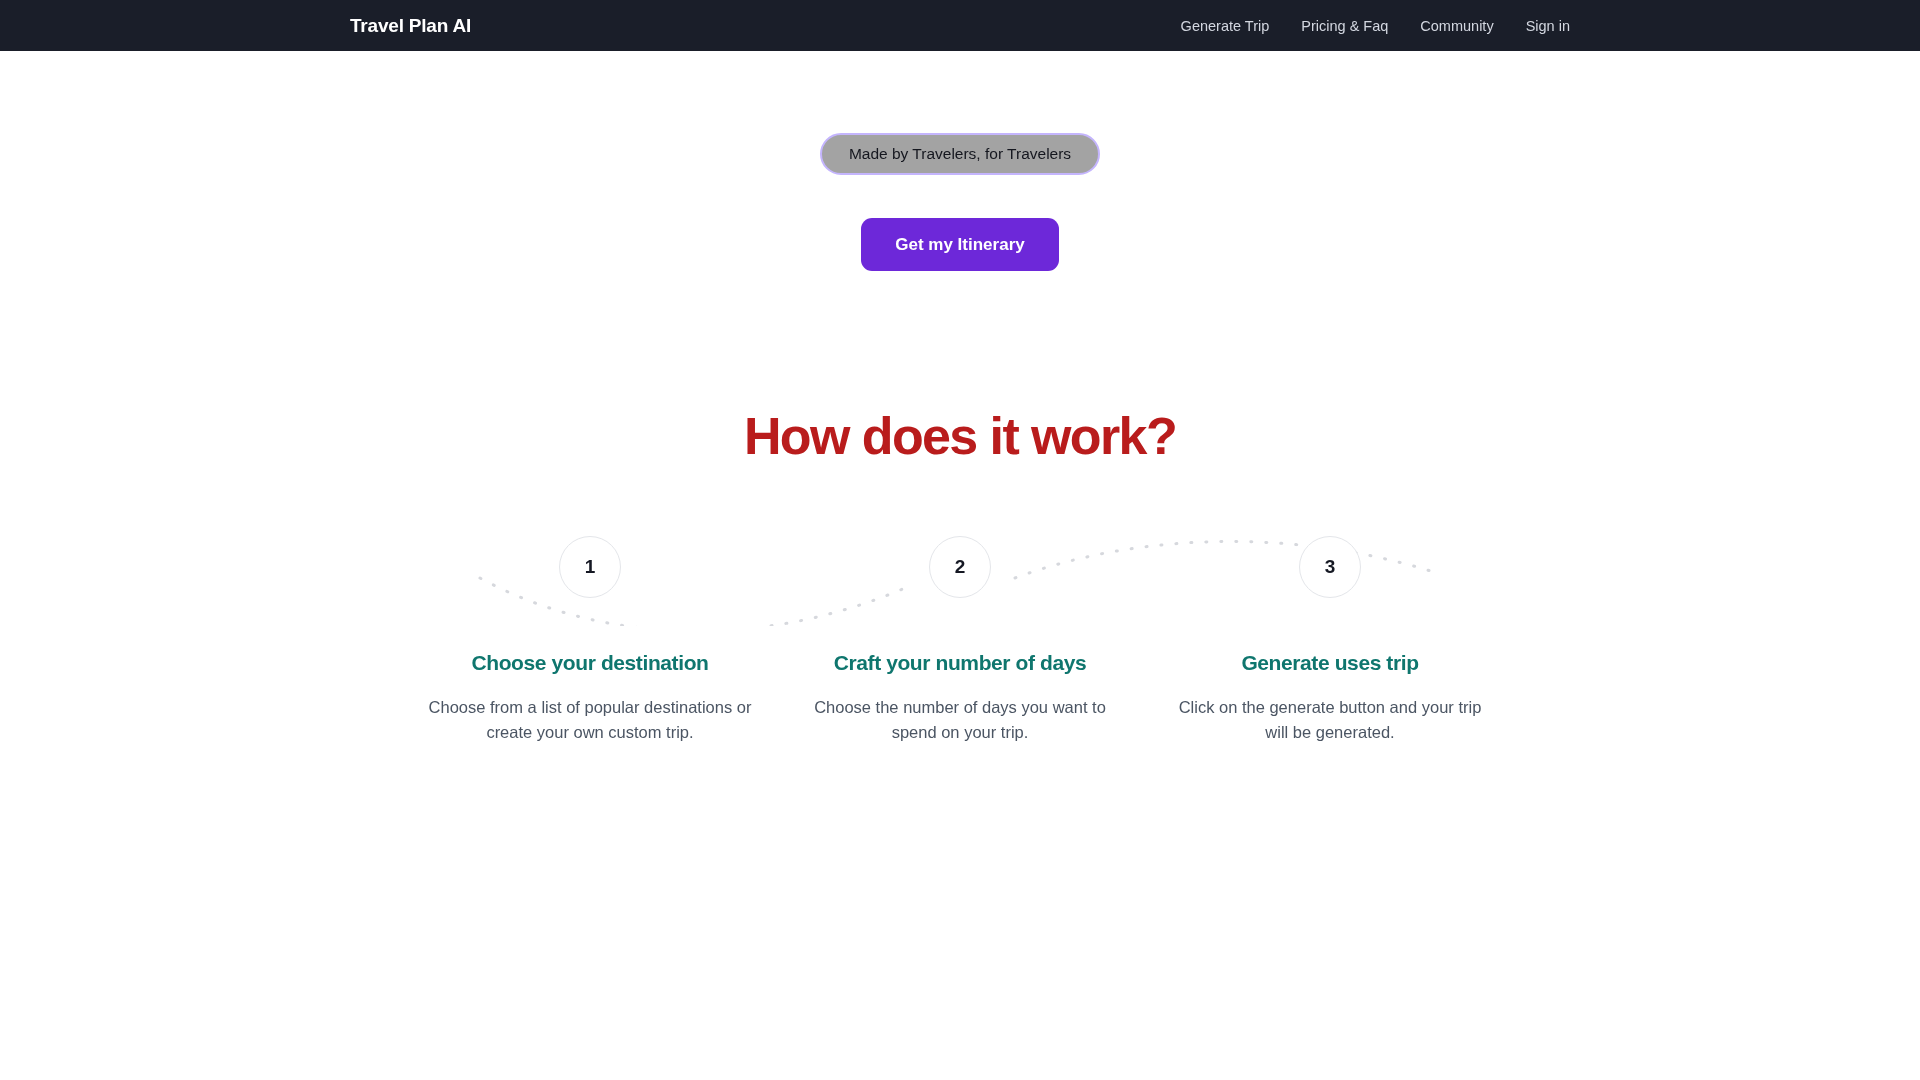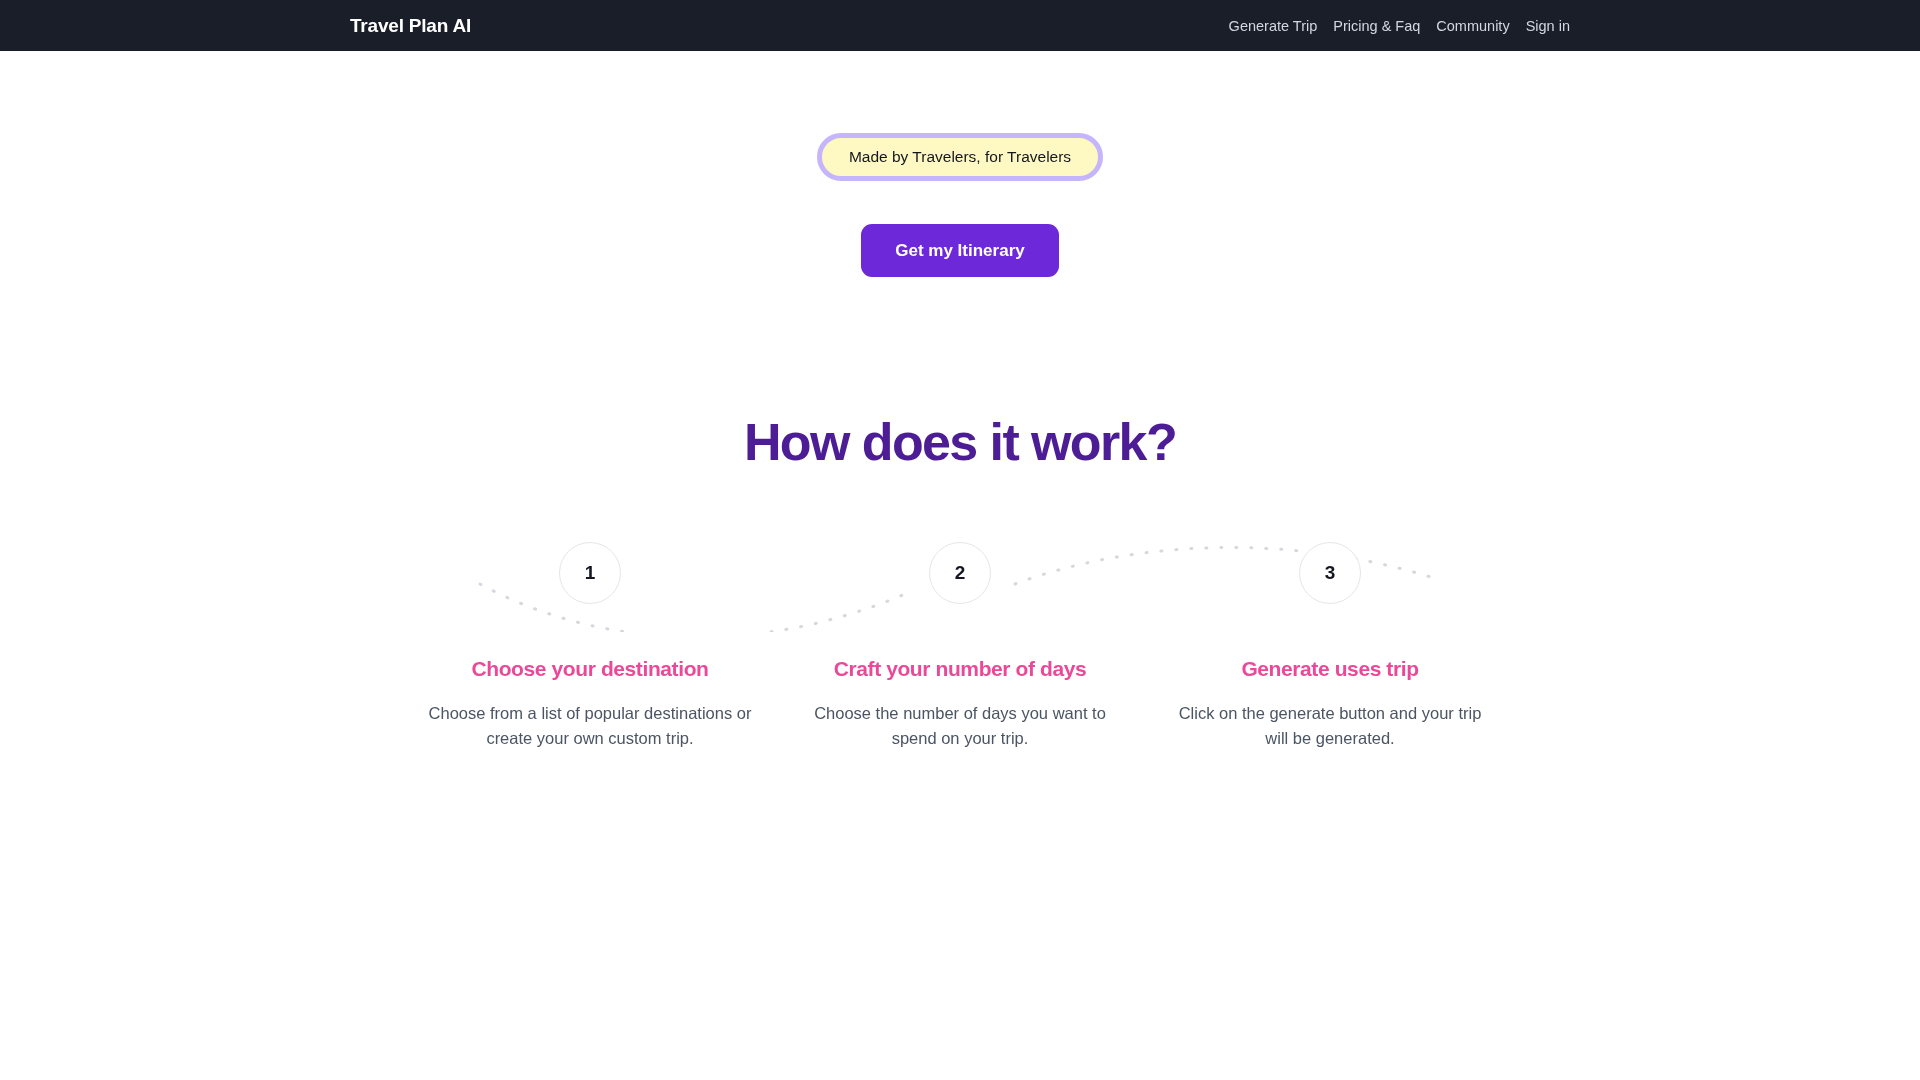--- a/index.html
+++ b/index.html
@@ -36,7 +36,7 @@
   .nav-links {
     display:flex;
     align-items:center;
-    gap:16px;
+    gap:32px;
   }
   .nav-link {
     color:#d3d7e0;

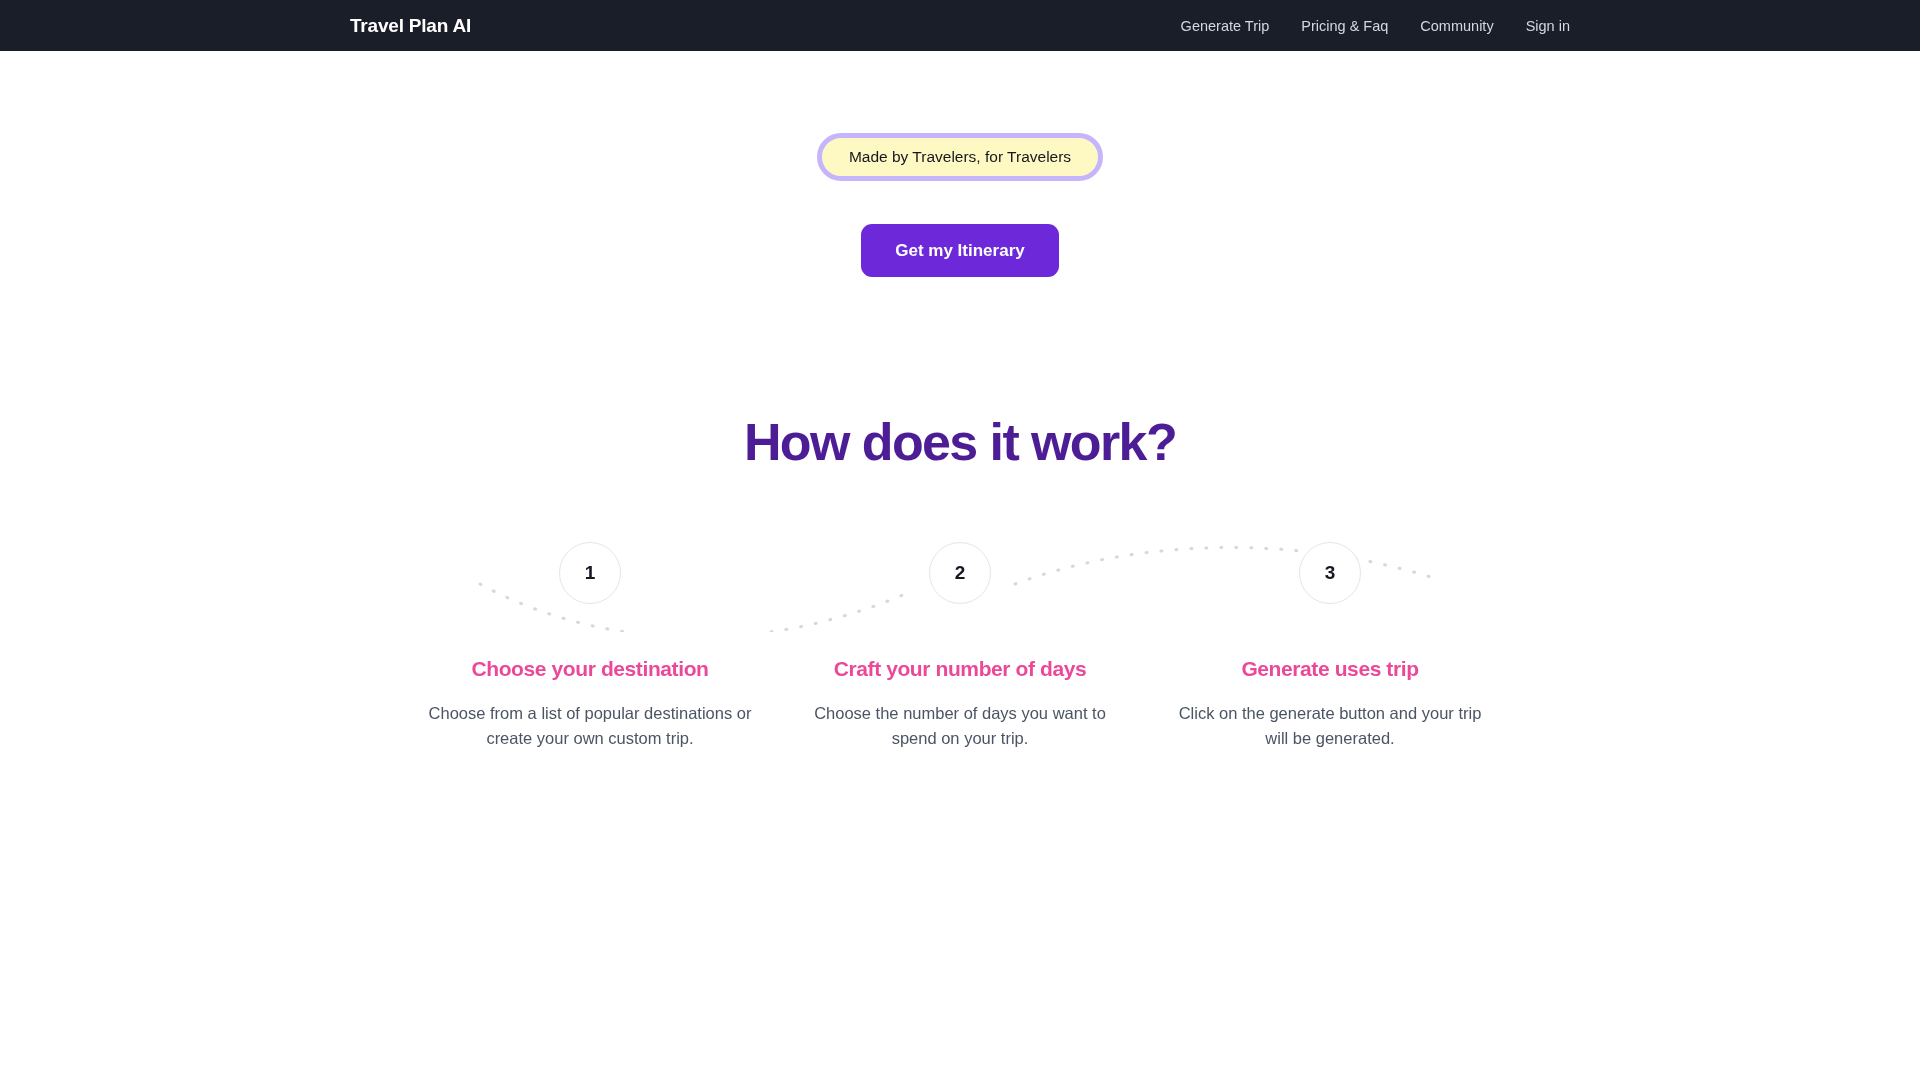--- a/index.html
+++ b/index.html
@@ -56,12 +56,12 @@
     text-align:center;
   }
   .badge {
-    border:5px solid #c4b5fd;
+    border:2px solid #c4b5fd;
     border-radius:999px;
     padding:11px 27px;
     font-size:15.5px;
     color:#15171f;
-    background:#fef9c3;
+    background:#a3a3a3;
     line-height:1;
     white-space:nowrap;
     cursor:pointer;

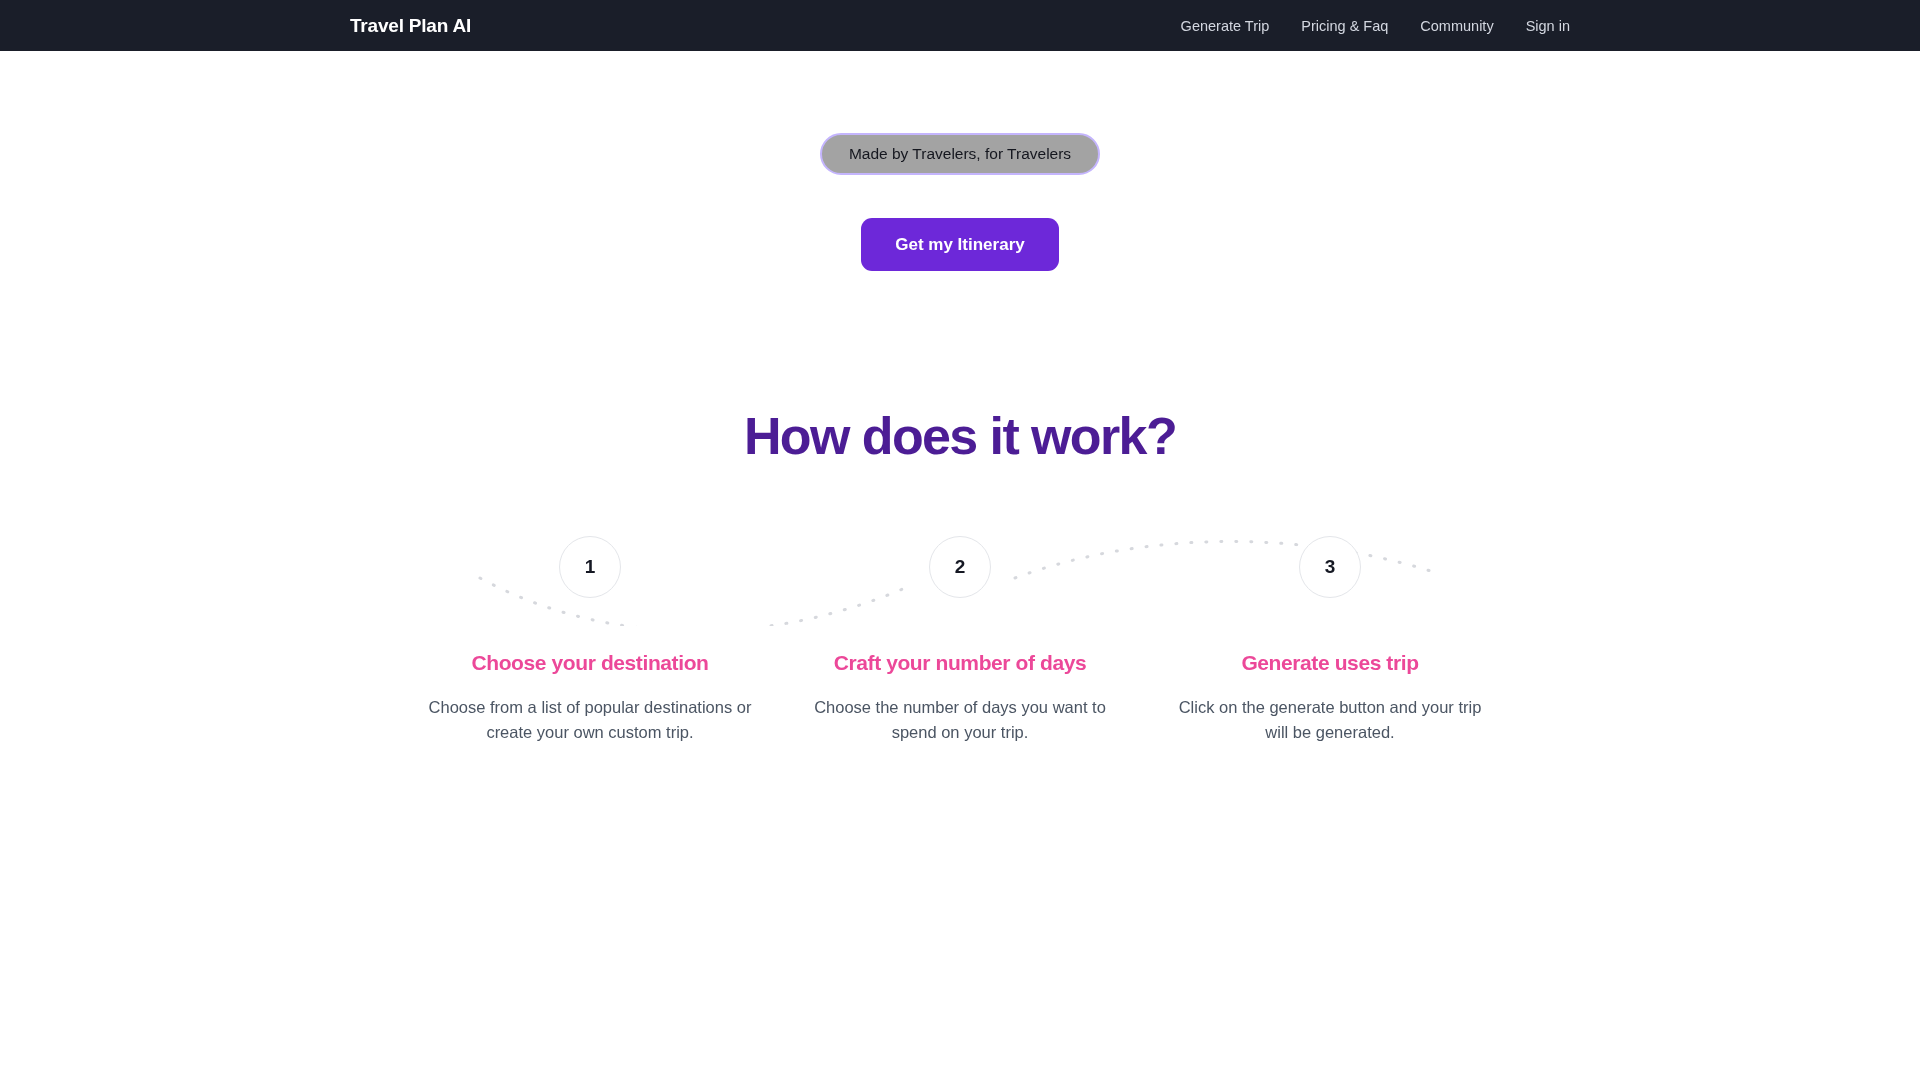--- a/index.html
+++ b/index.html
@@ -109,7 +109,7 @@
   .how-title {
     font-size:52px;
     font-weight:bold;
-    color:#4c1d95;
+    color:#b91c1c;
     letter-spacing:-1.6px;
     line-height:1.1;
     text-align:center;

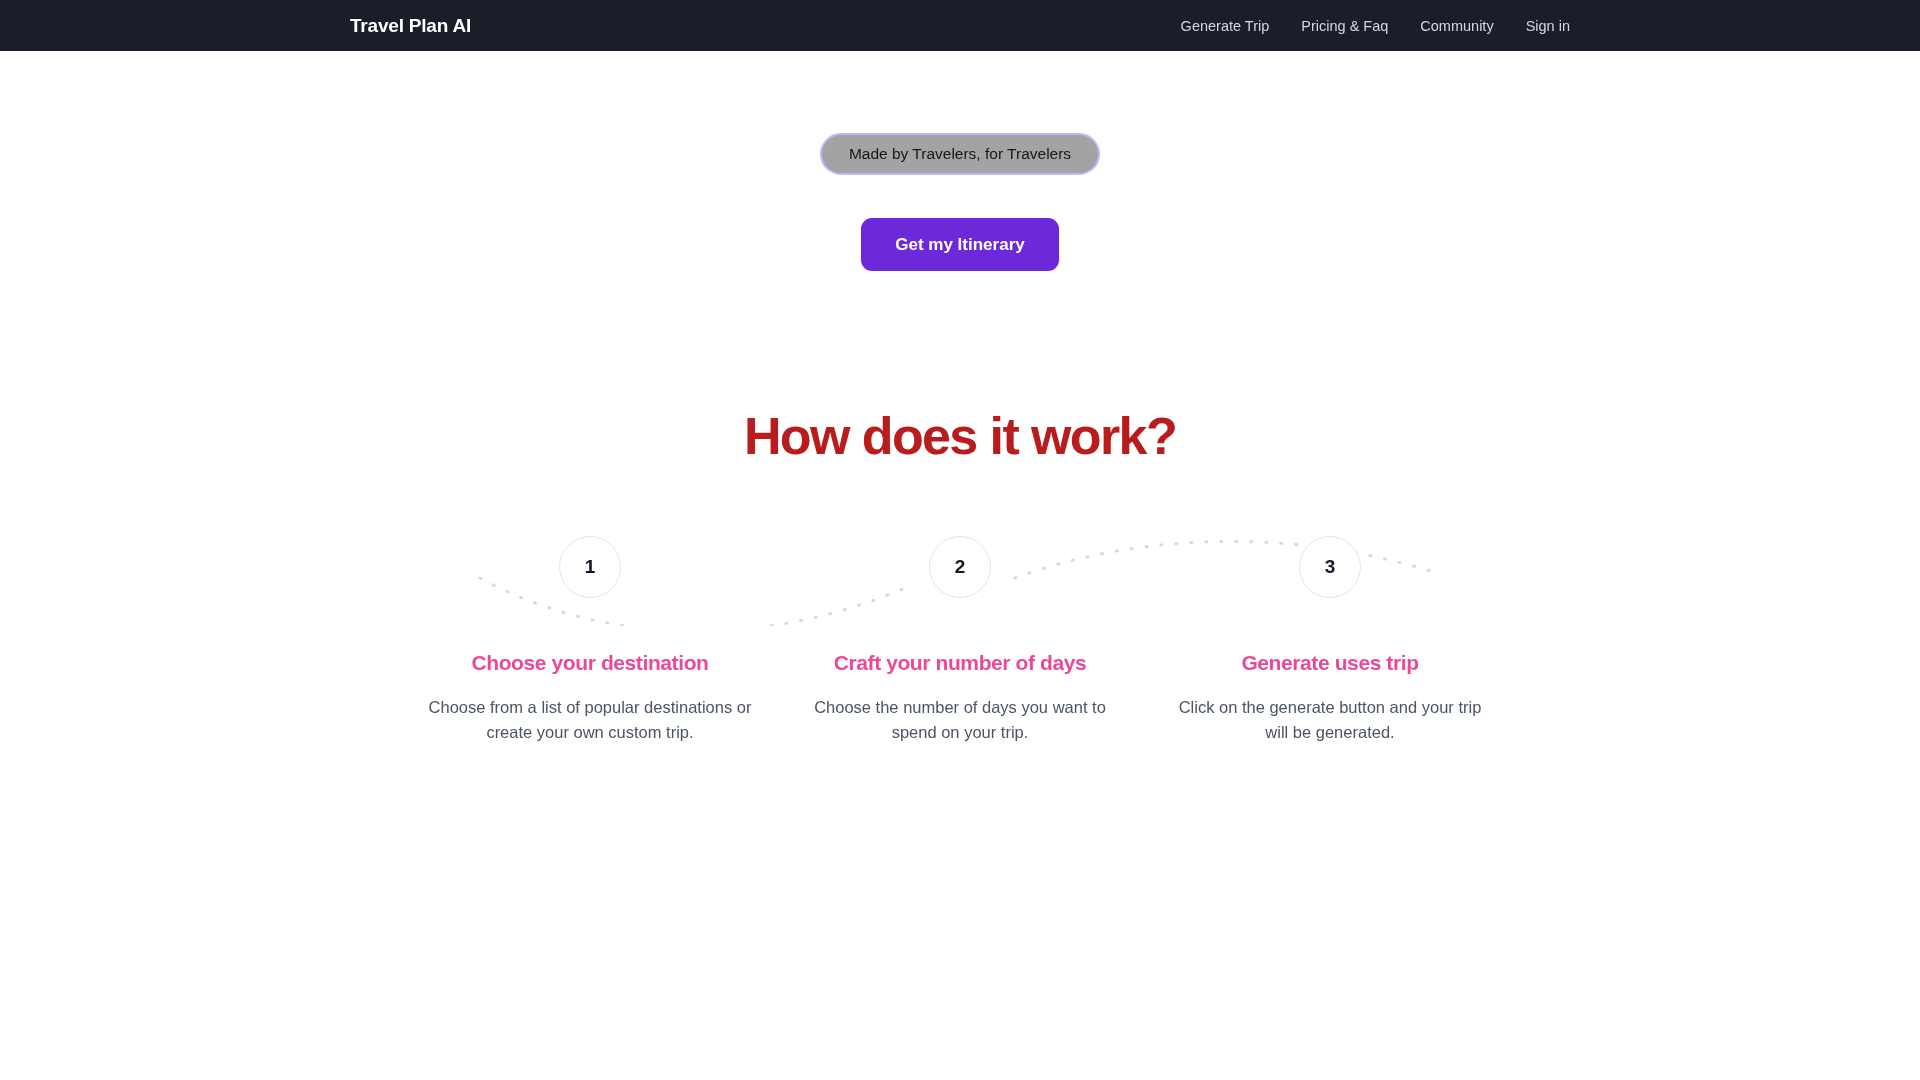--- a/index.html
+++ b/index.html
@@ -167,7 +167,7 @@
     margin-top:52px;
     font-size:21px;
     font-weight:bold;
-    color:#ec4899;
+    color:#0f766e;
     letter-spacing:-0.4px;
     line-height:1.2;
     white-space:nowrap;

